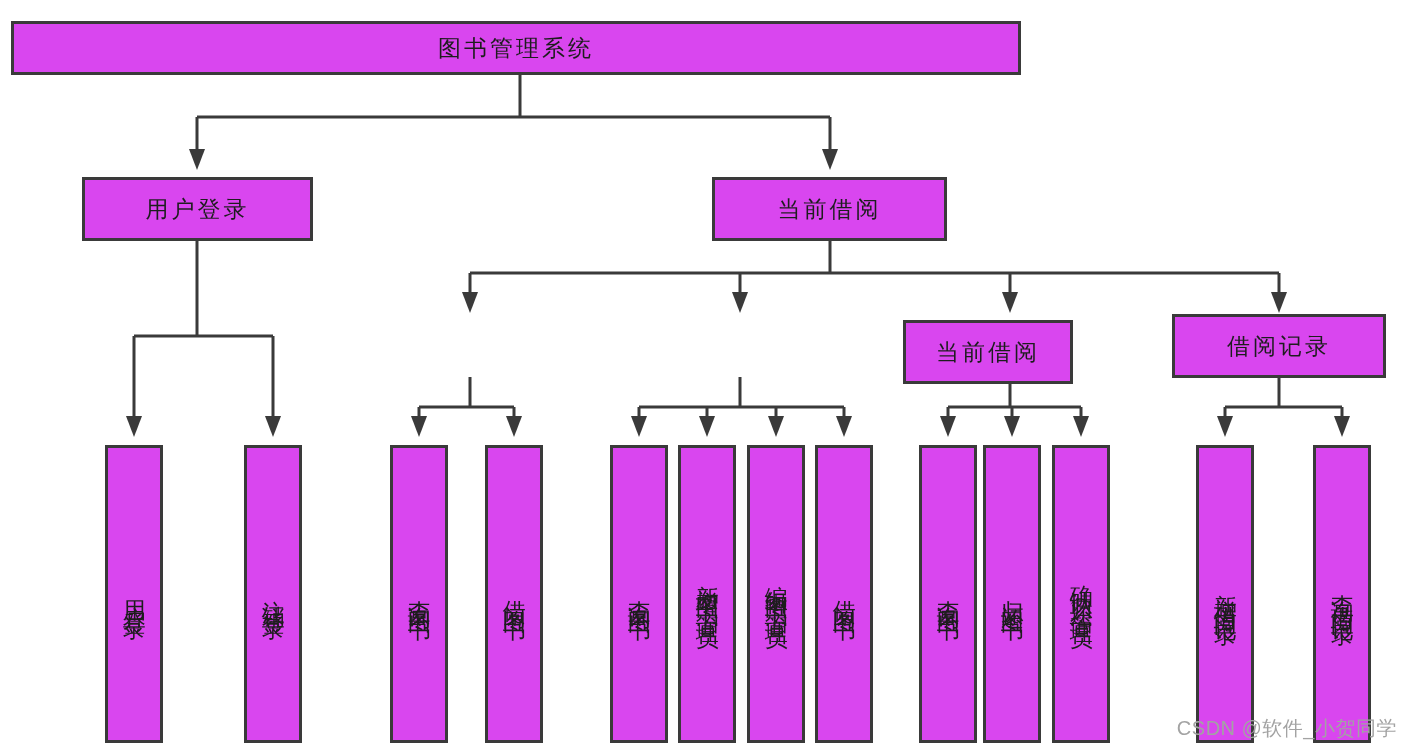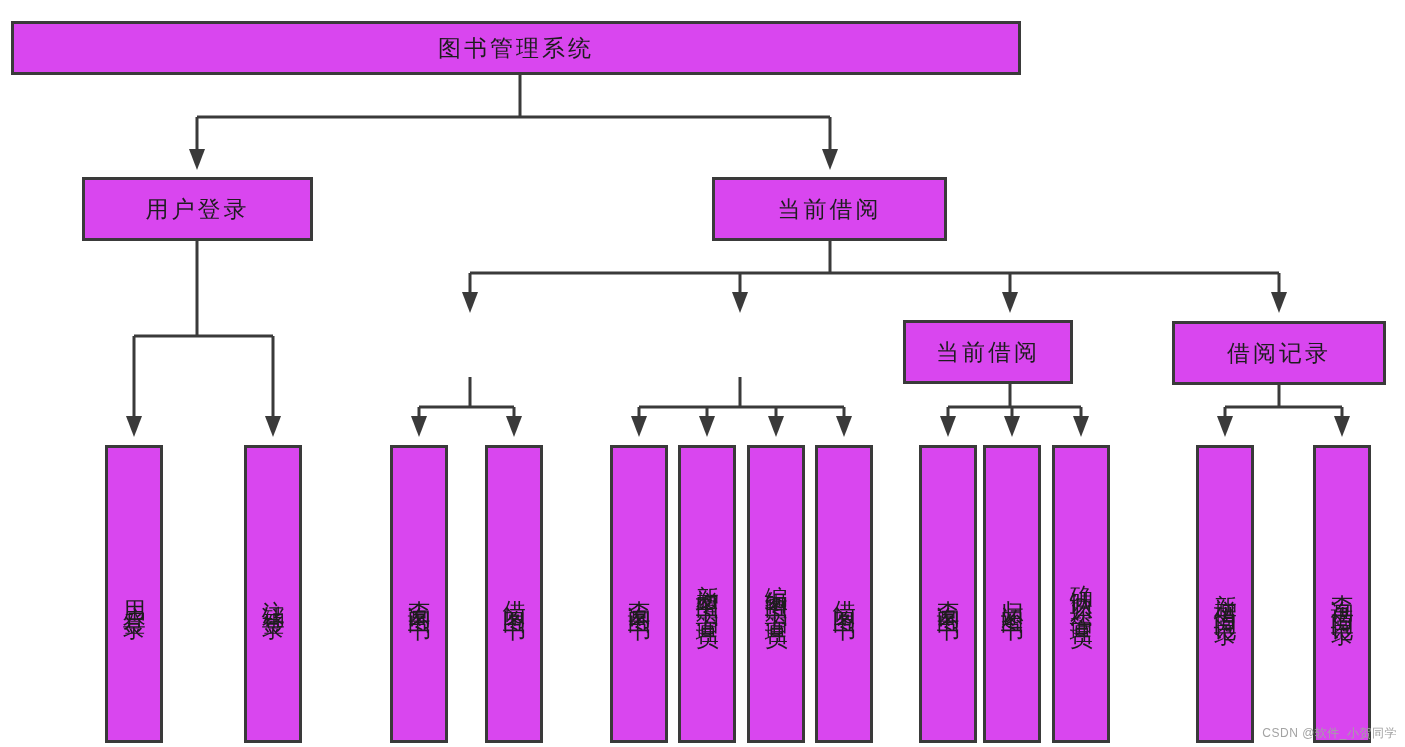--- a/index.html
+++ b/index.html
@@ -116,7 +116,7 @@
   <div class="node branch-node" style="left:903px;top:312px;width:170px;">
     <span class="hlabel">当前借阅</span>
   </div>
-  <div class="node branch-node" style="left:1172px;top:313px;width:214px;">
+  <div class="node branch-node" style="left:1172px;top:306px;width:214px;">
     <span class="hlabel">借阅记录</span>
   </div>
 

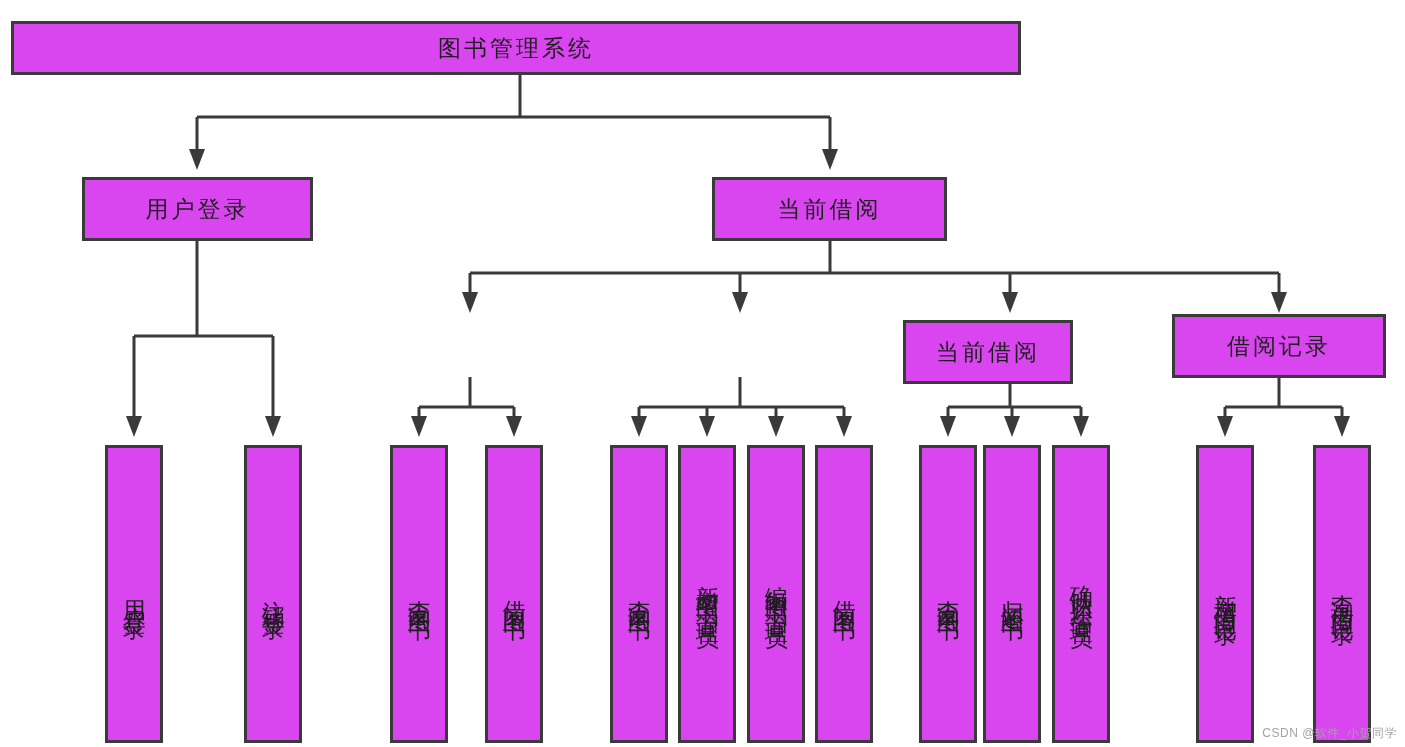--- a/index.html
+++ b/index.html
@@ -41,7 +41,7 @@
   .watermark{
     position:absolute;
     right:8px;bottom:5px;
-    font-size:12px;
+    font-size:20px;
     color:var(--watermark);
     letter-spacing:0.5px;
     white-space:nowrap;

